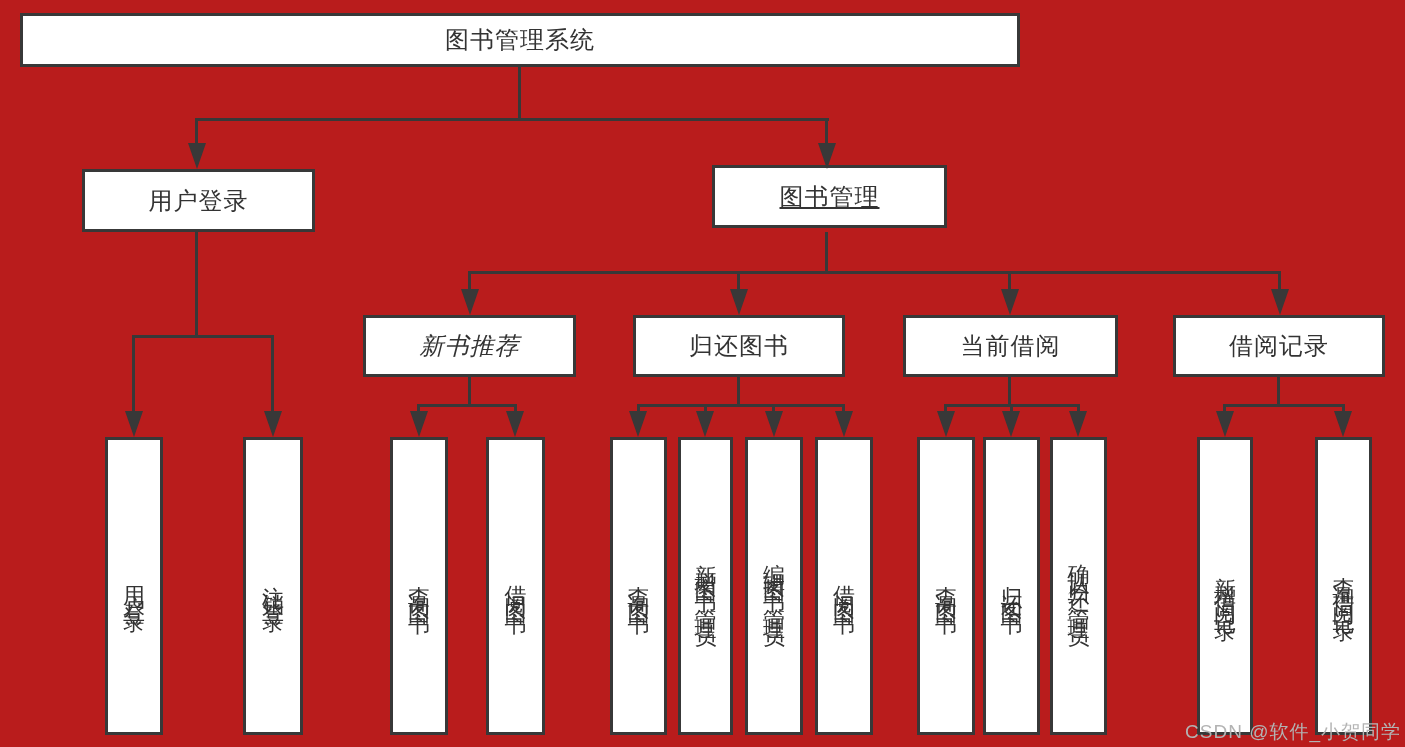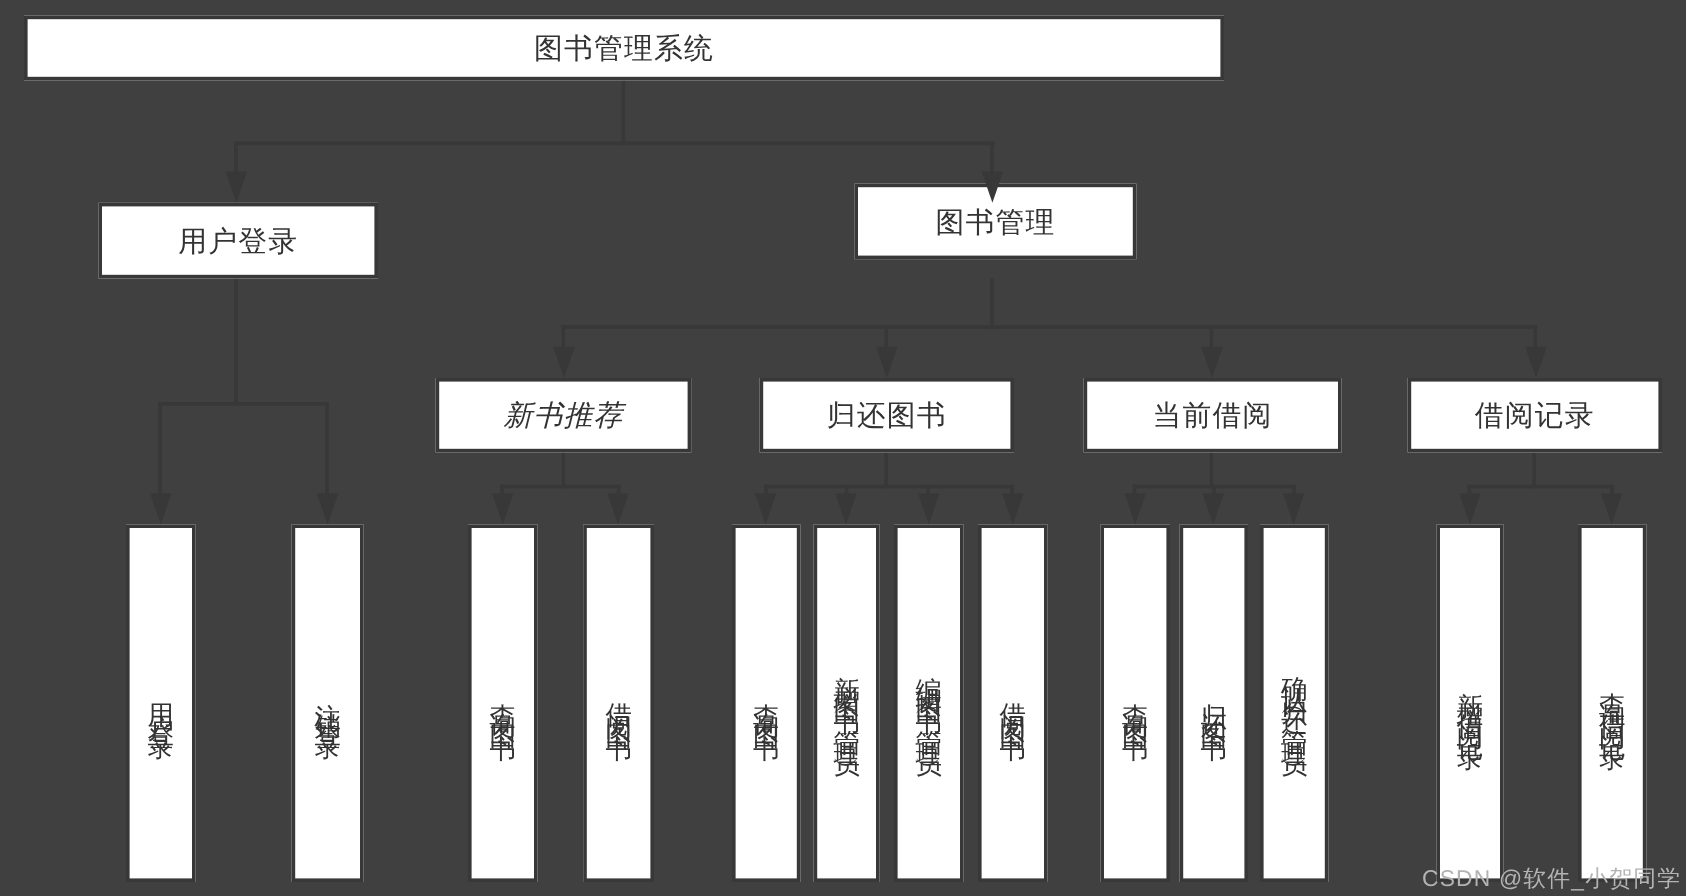--- a/index.html
+++ b/index.html
@@ -6,7 +6,7 @@
   .canvas {
     position:relative;
     width:1405px; height:747px;
-    background:#404040;
+    background:#b91c1c;
     font-family:"Liberation Sans", sans-serif;
     color:#333333;
     overflow:hidden;

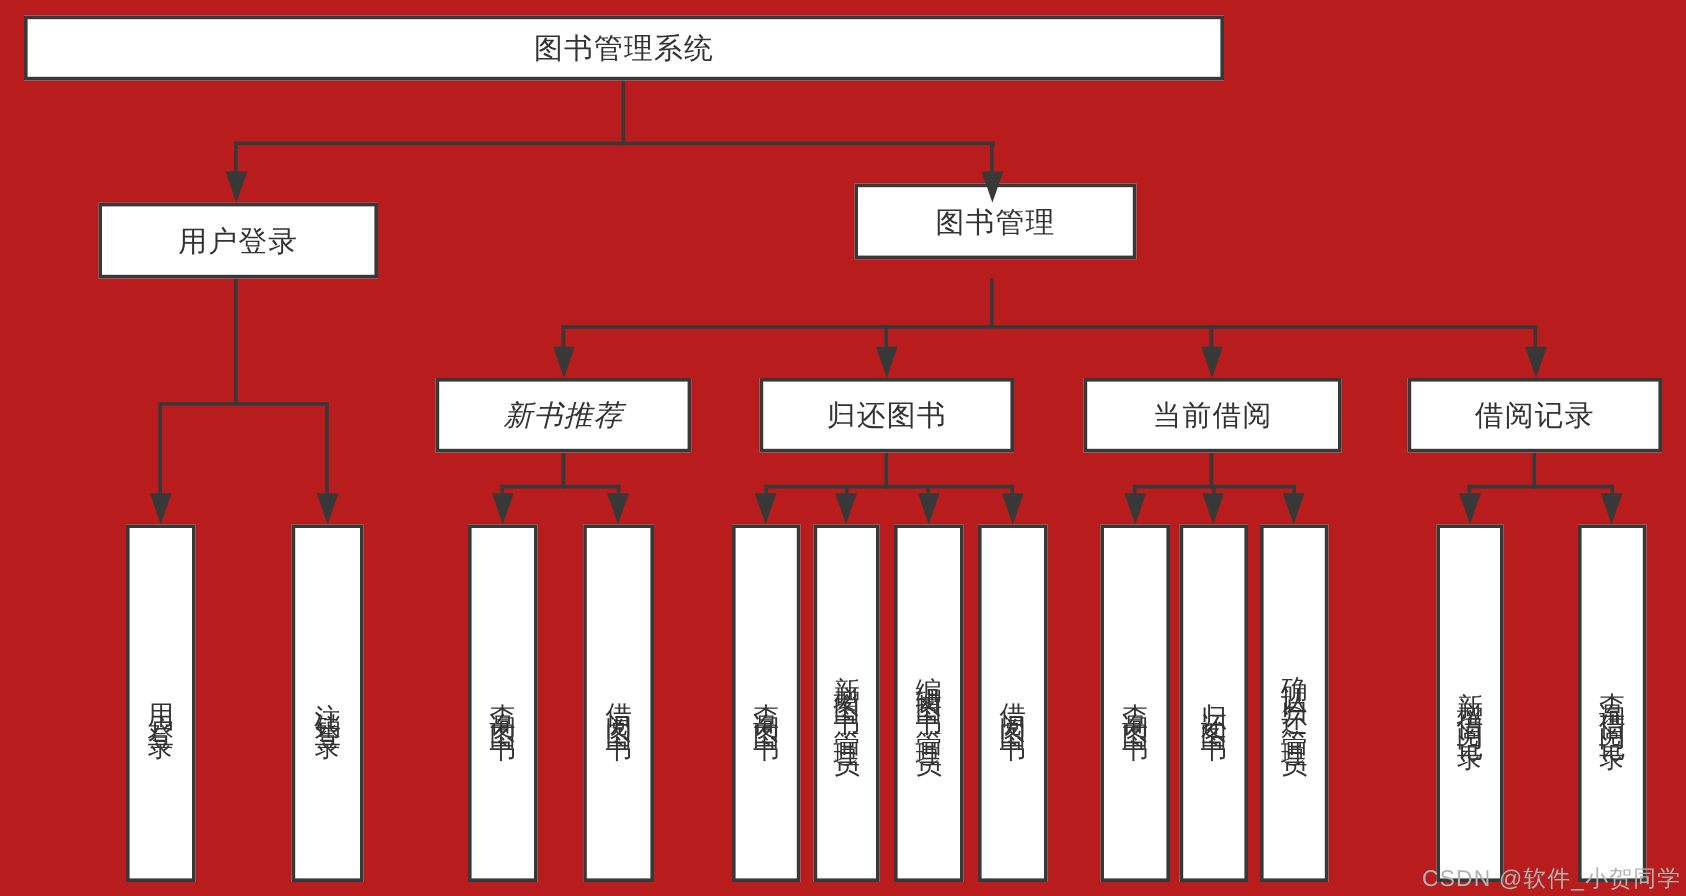--- a/index.html
+++ b/index.html
@@ -134,7 +134,7 @@
   <div class="box" style="left:82px;top:169px;width:233px;height:63px;">
     <span class="hlabel">用户登录</span>
   </div>
-  <div class="box" style="left:712px;top:153px;width:235px;height:63px;">
+  <div class="box" style="left:712px;top:165px;width:235px;height:63px;text-decoration:underline;">
     <span class="hlabel">图书管理</span>
   </div>
 

